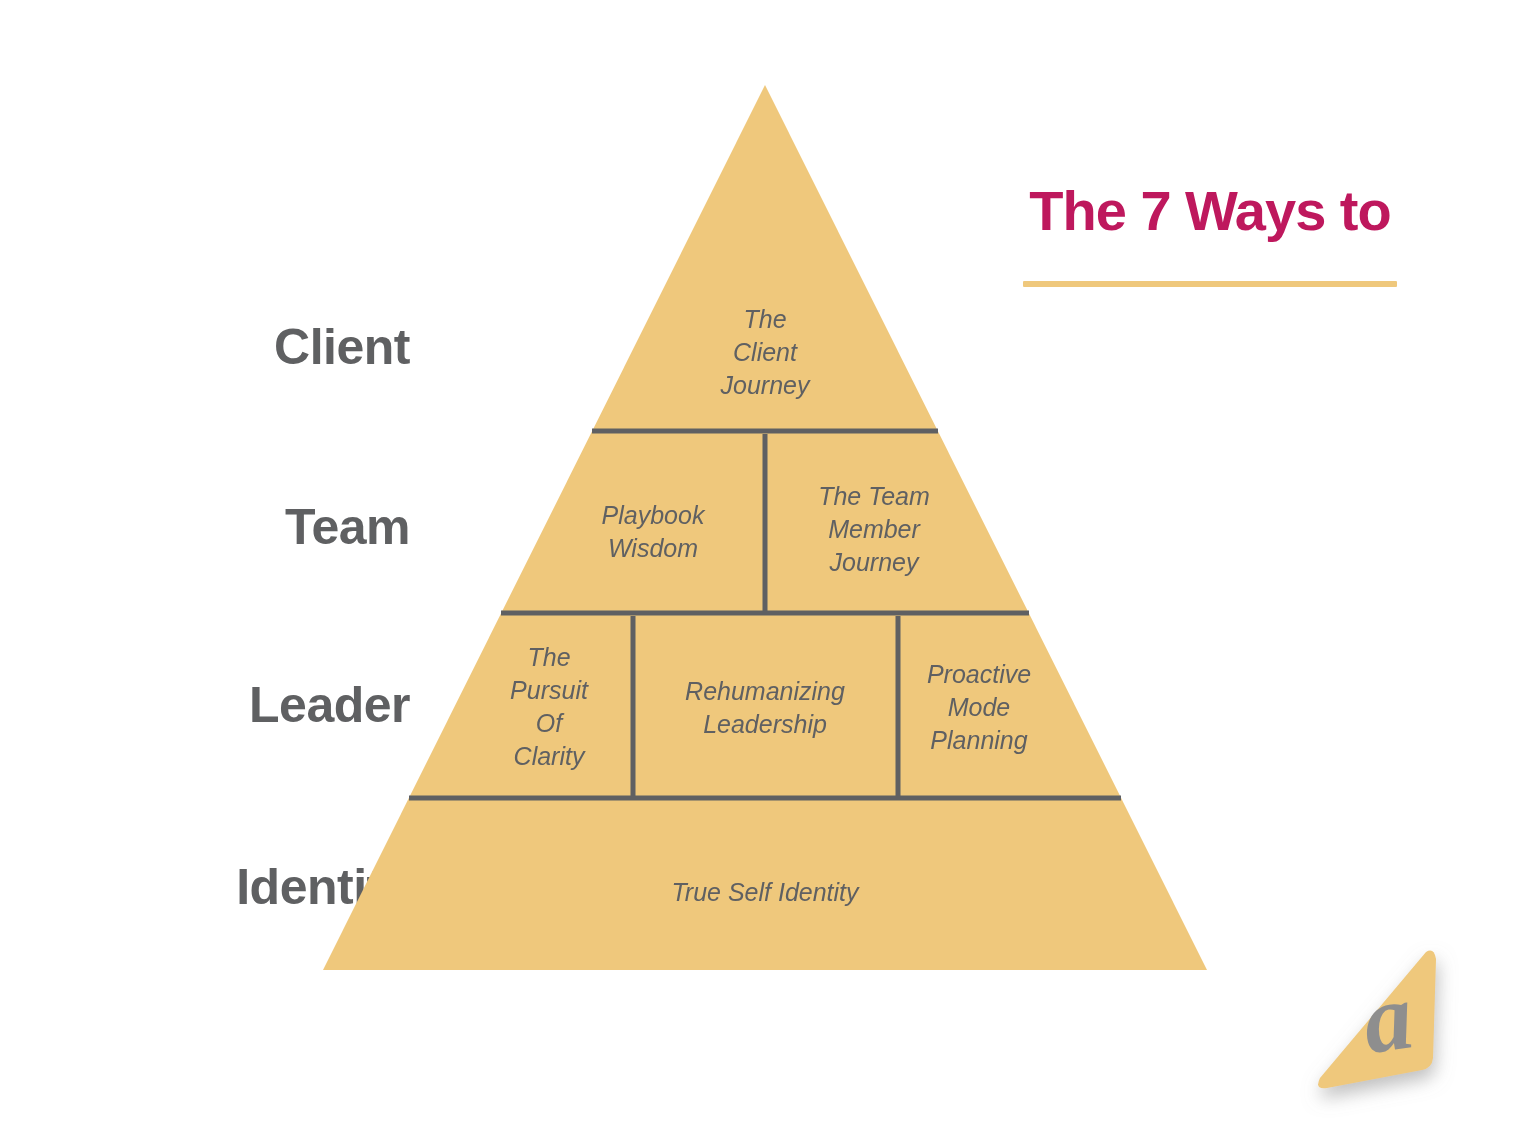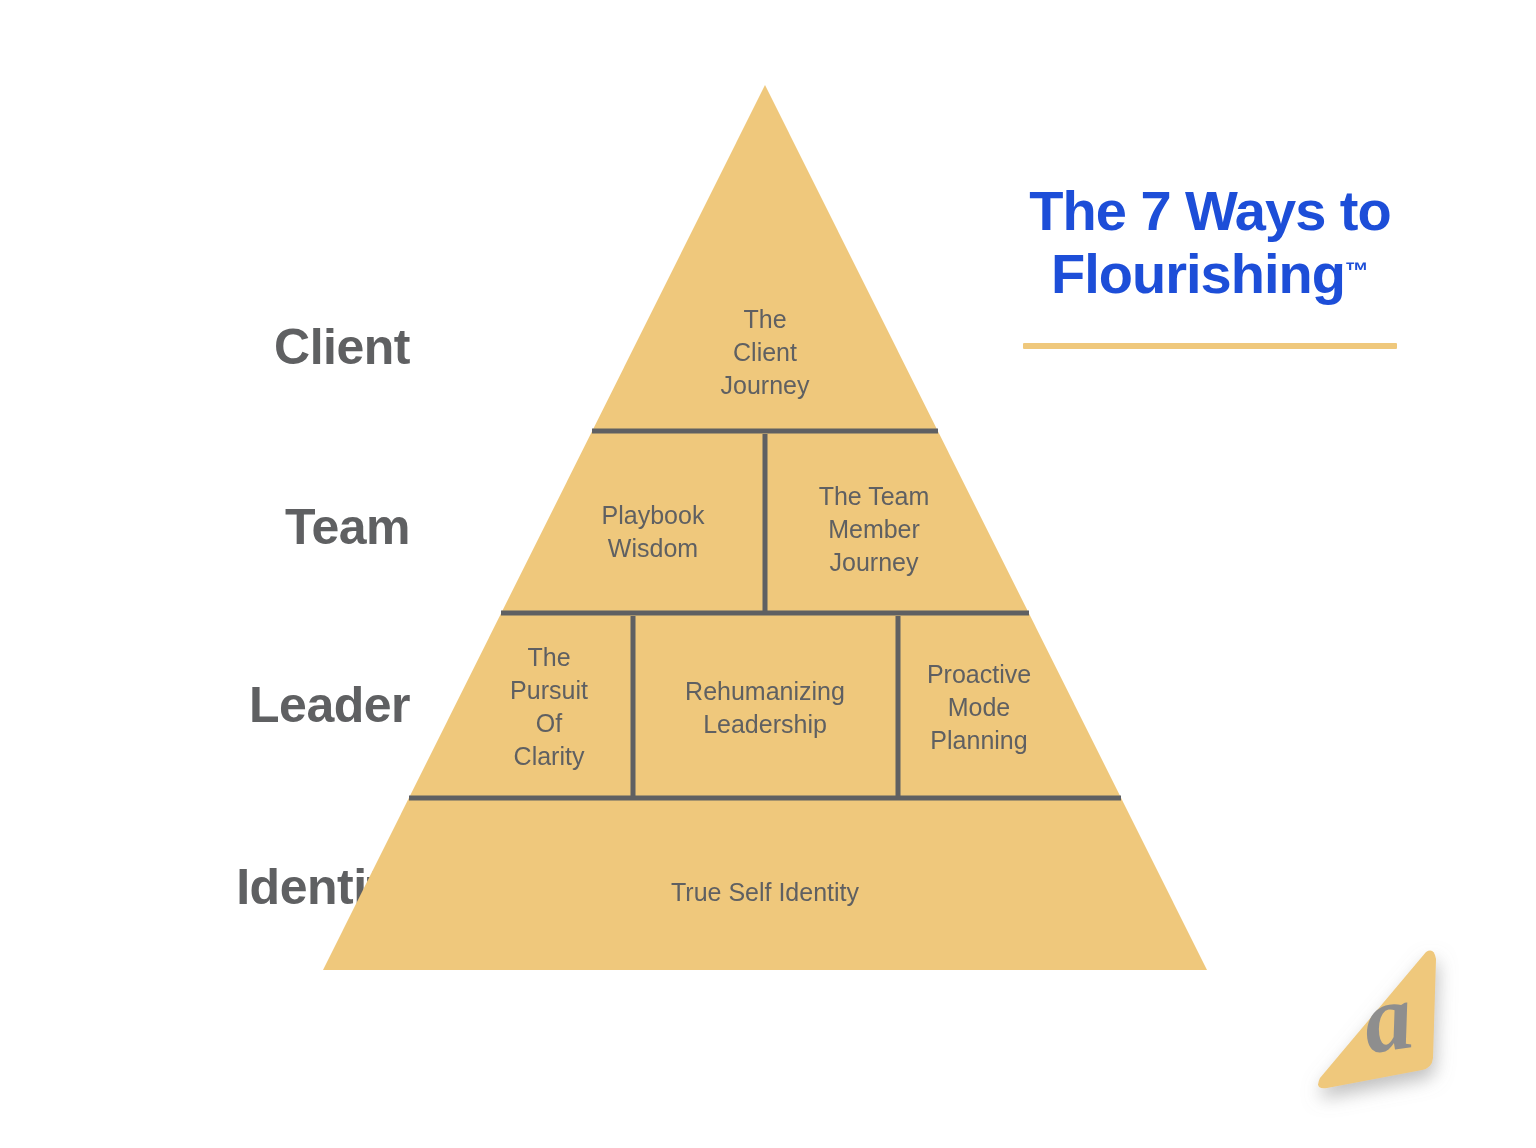--- a/index.html
+++ b/index.html
@@ -70,7 +70,7 @@
     text-align: center;
   }
   .title-text {
-    color: #1d4ed8;
+    color: #be185d;
     font-weight: bold;
     font-size: 56px;
     line-height: 1.12;

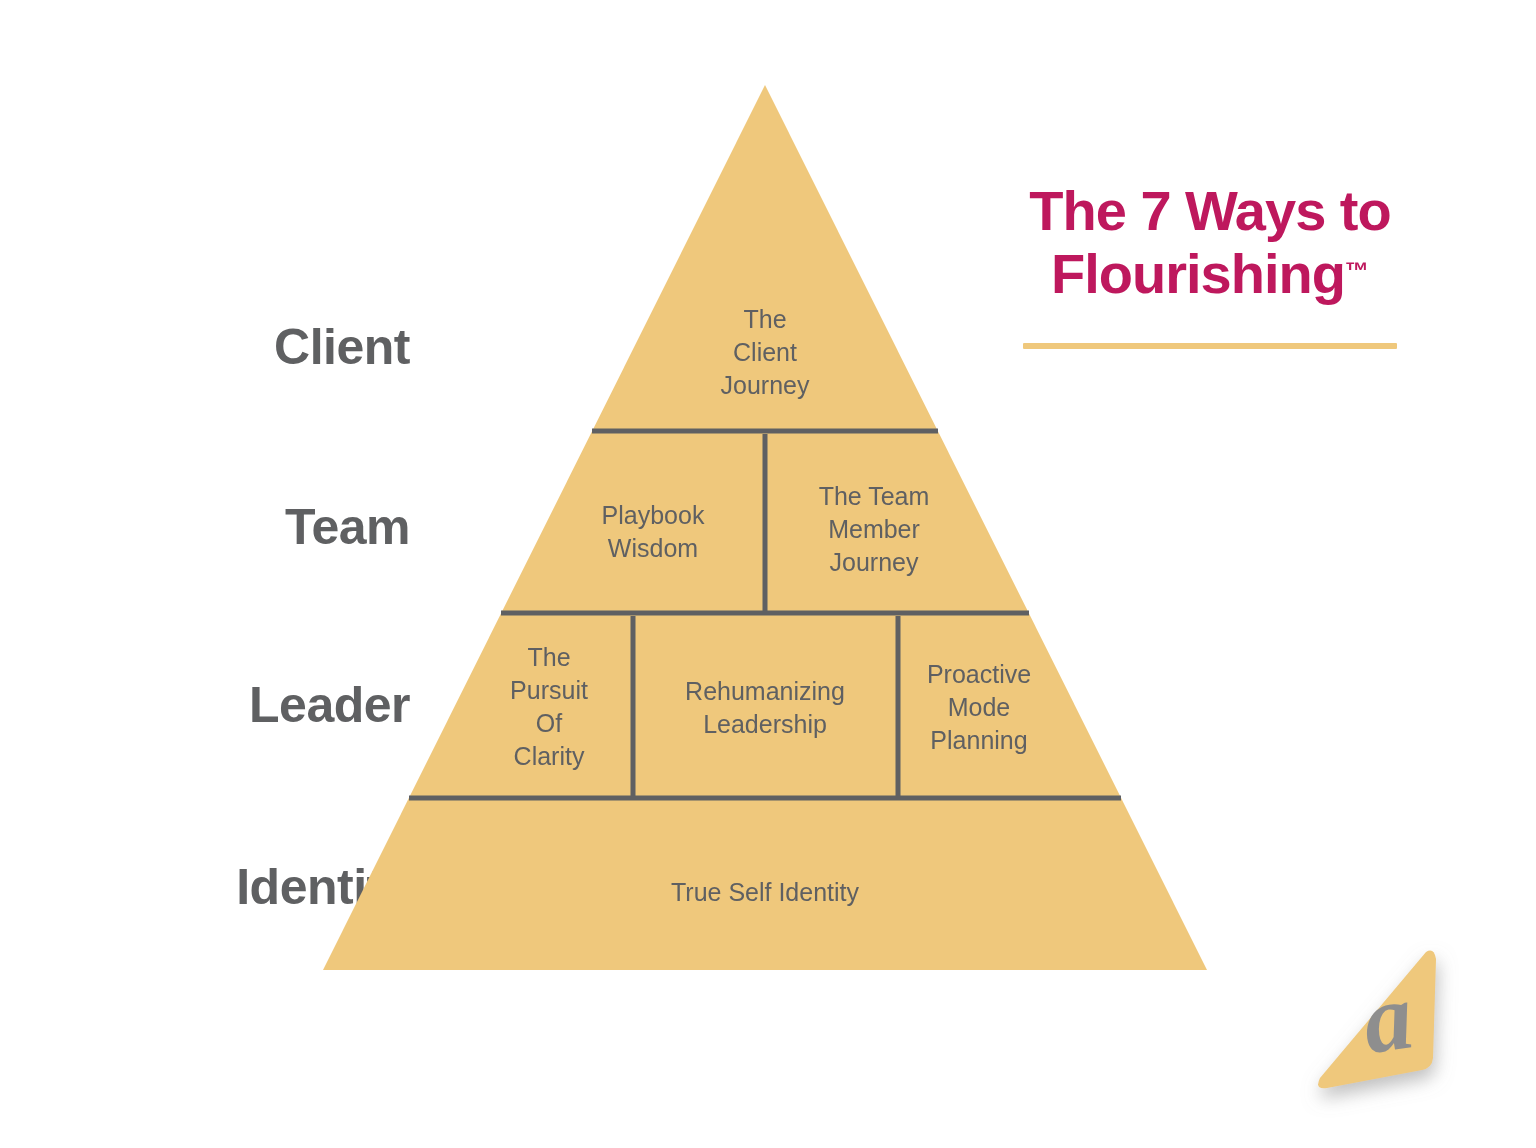--- a/index.html
+++ b/index.html
@@ -167,9 +167,6 @@
   <div class="title-block">
     <div class="title-text">
       <div>The 7 Ways to</div>
-      <div>
-        <span>Flourishing</span><span class="tm">™</span>
-      </div>
     </div>
     <div class="title-rule"></div>
   </div>

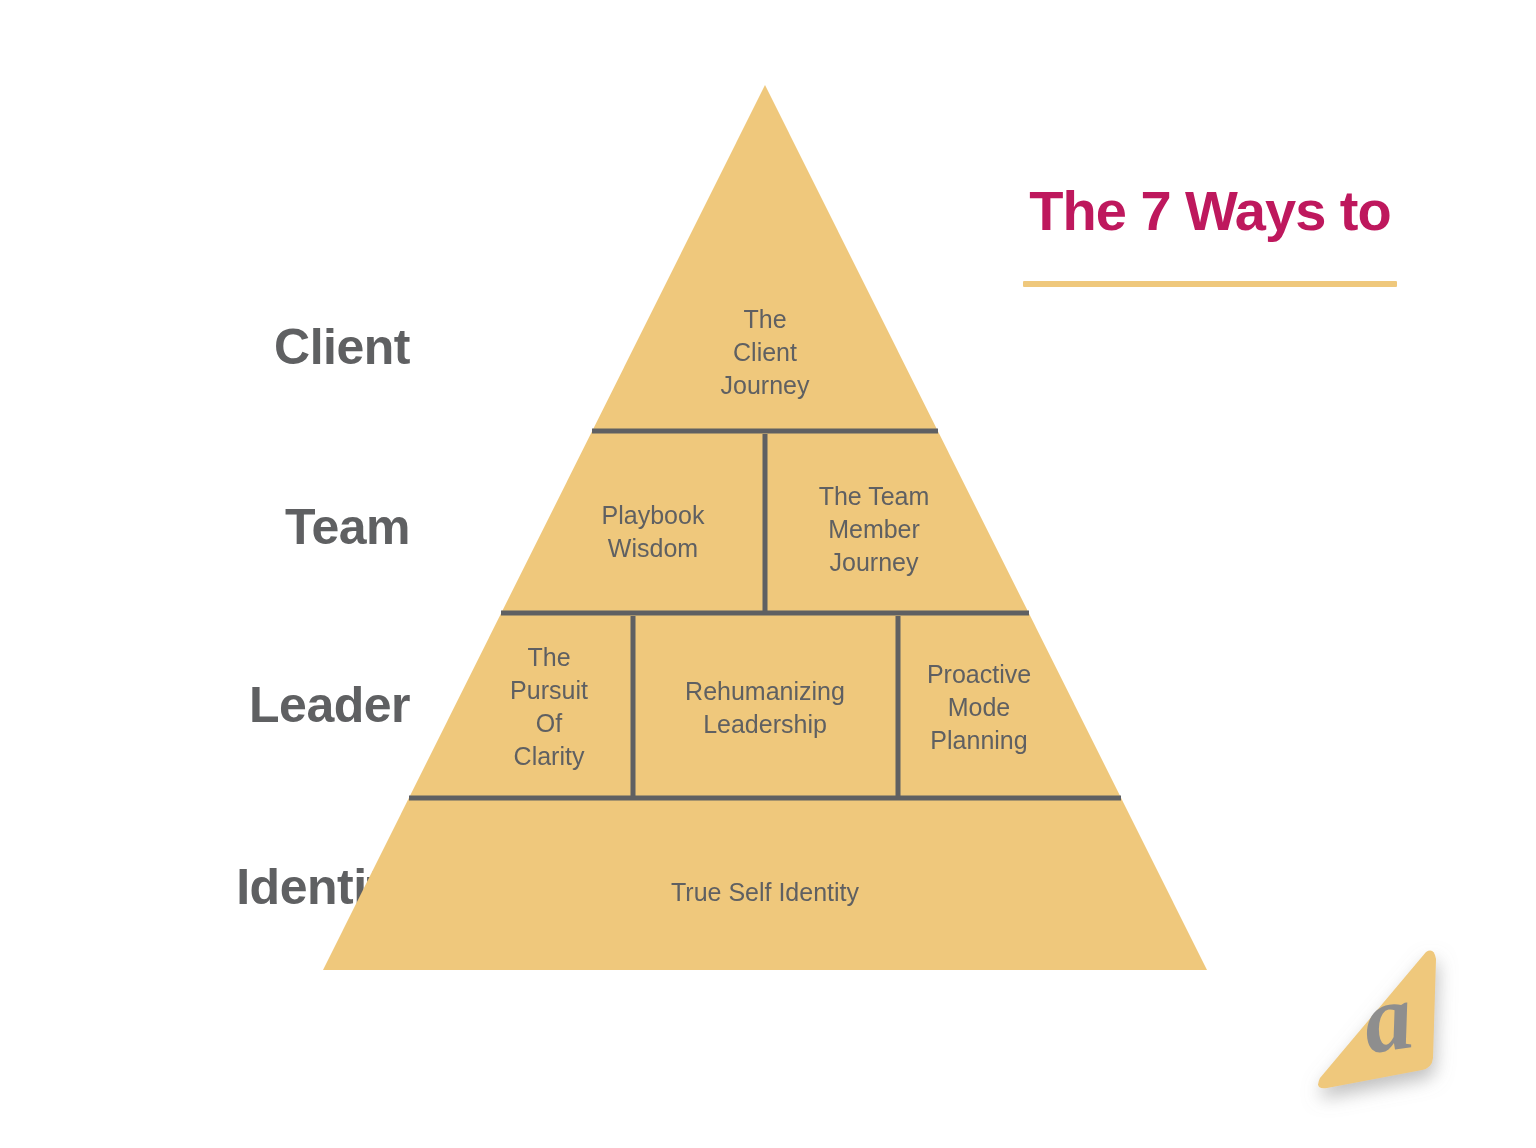--- a/index.html
+++ b/index.html
@@ -54,6 +54,7 @@
     top: 0;
     width: 1496px;
     height: 1148px;
+    font-style: italic;
   }
   .cell-text {
     font-family: "Liberation Sans", sans-serif;

